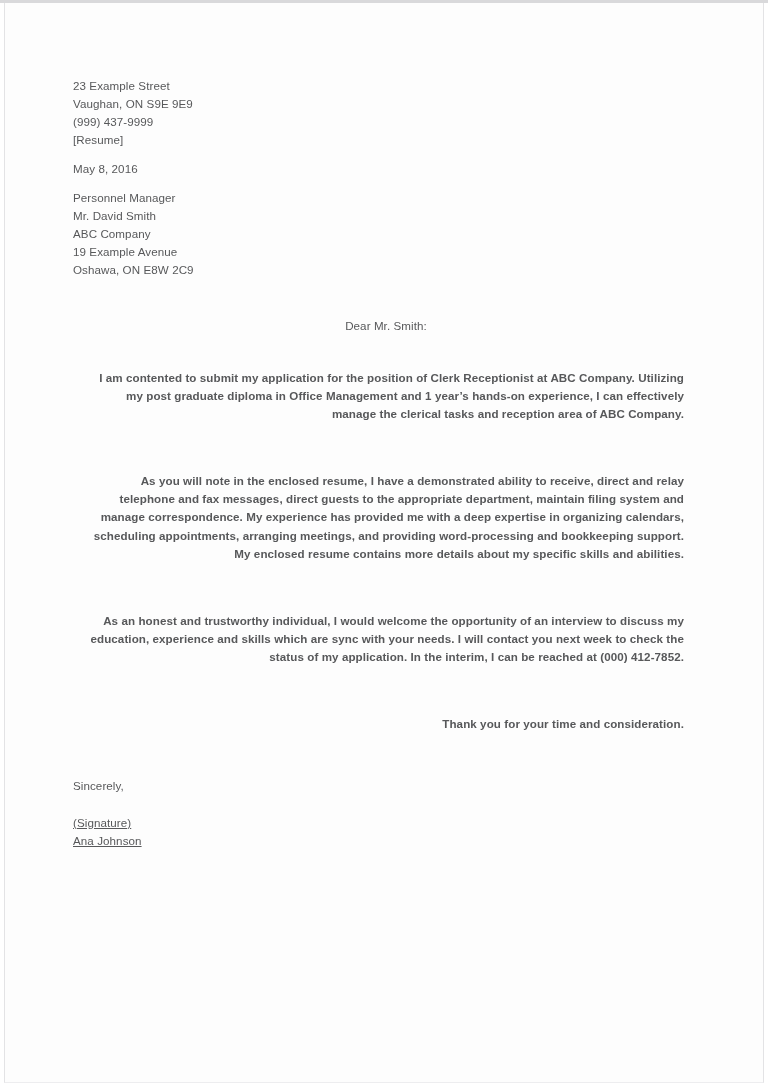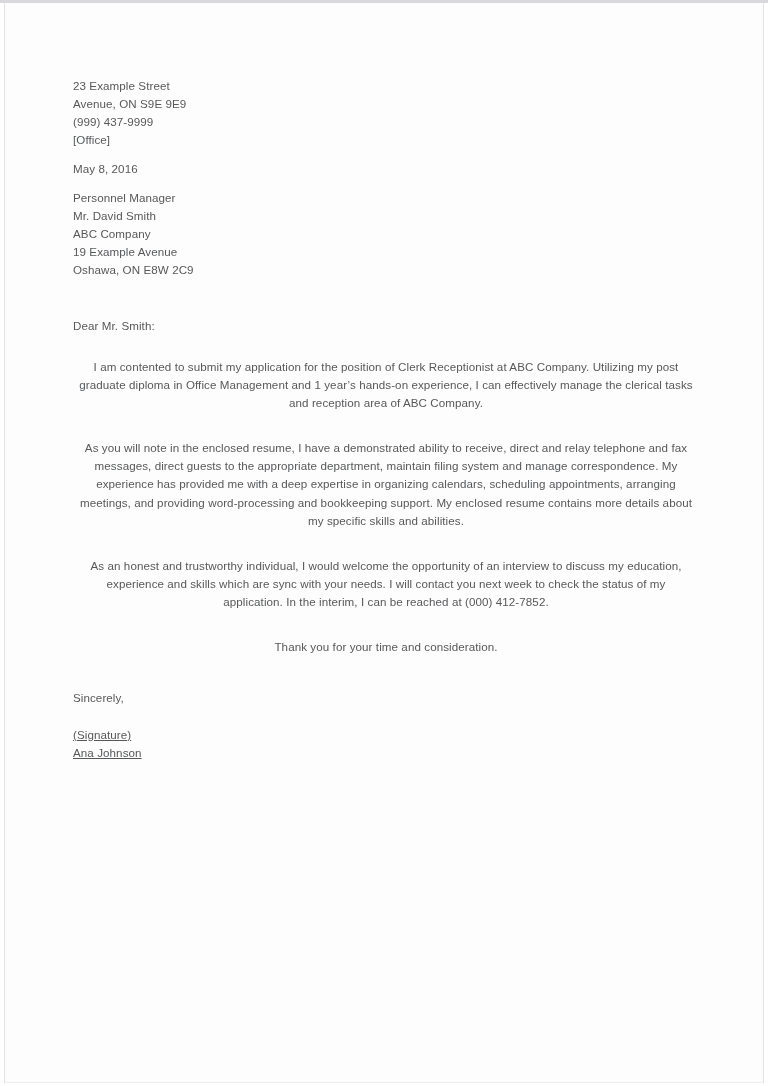--- a/index.html
+++ b/index.html
@@ -97,7 +97,7 @@
 
     <div class="addr-block">
       <span class="line">23 Example Street</span>
-      <span class="line">Avenue, ON S9E 9E9</span>
+      <span class="line">Vaughan, ON S9E 9E9</span>
       <span class="line">(999) 437-9999</span>
       <span class="line">[Office]</span>
     </div>

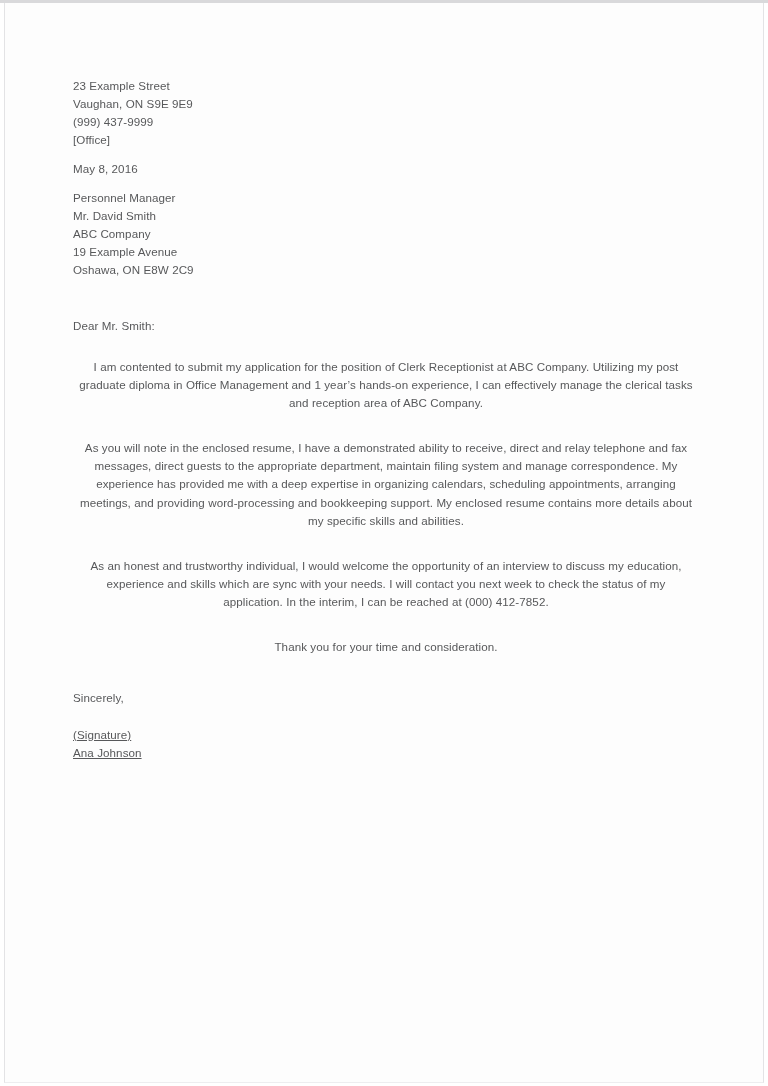--- a/index.html
+++ b/index.html
@@ -99,7 +99,7 @@
       <span class="line">23 Example Street</span>
       <span class="line">Vaughan, ON S9E 9E9</span>
       <span class="line">(999) 437-9999</span>
-      <span class="line">[Office]</span>
+      <span class="line">[Resume]</span>
     </div>
 
     <div class="gap-sm"></div>

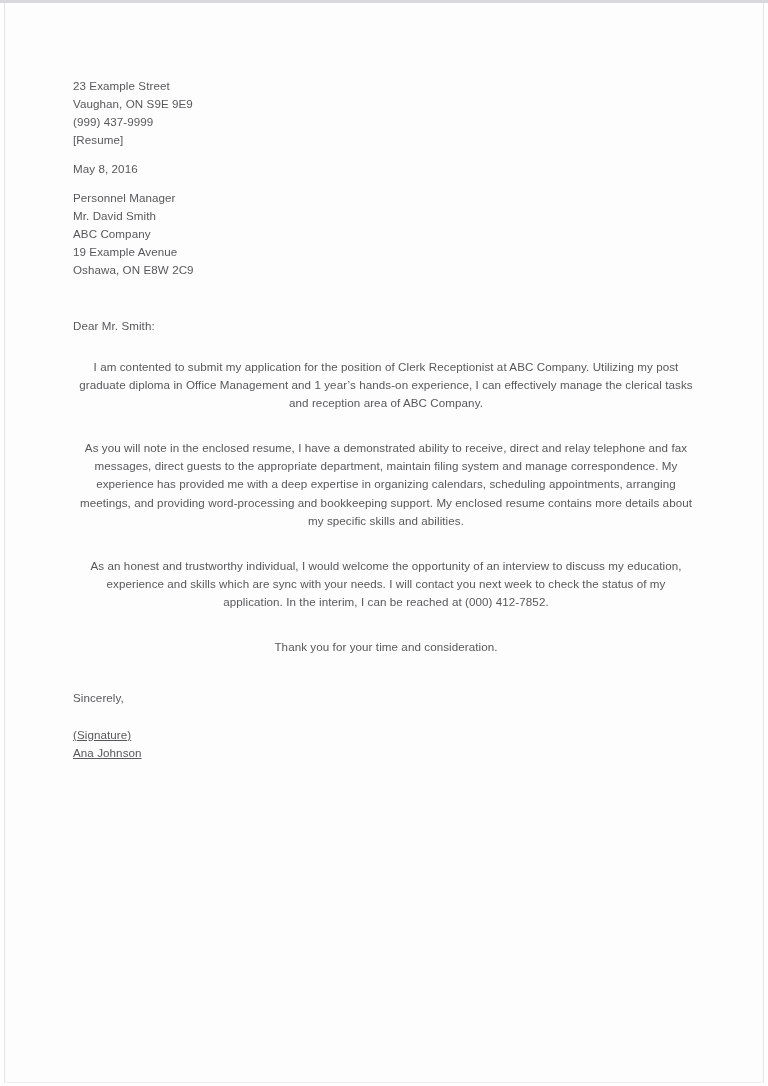--- a/index.html
+++ b/index.html
@@ -70,6 +70,7 @@
 
   .salutation {
     display: block;
+    text-align: center;
   }
 
   p.body-para {

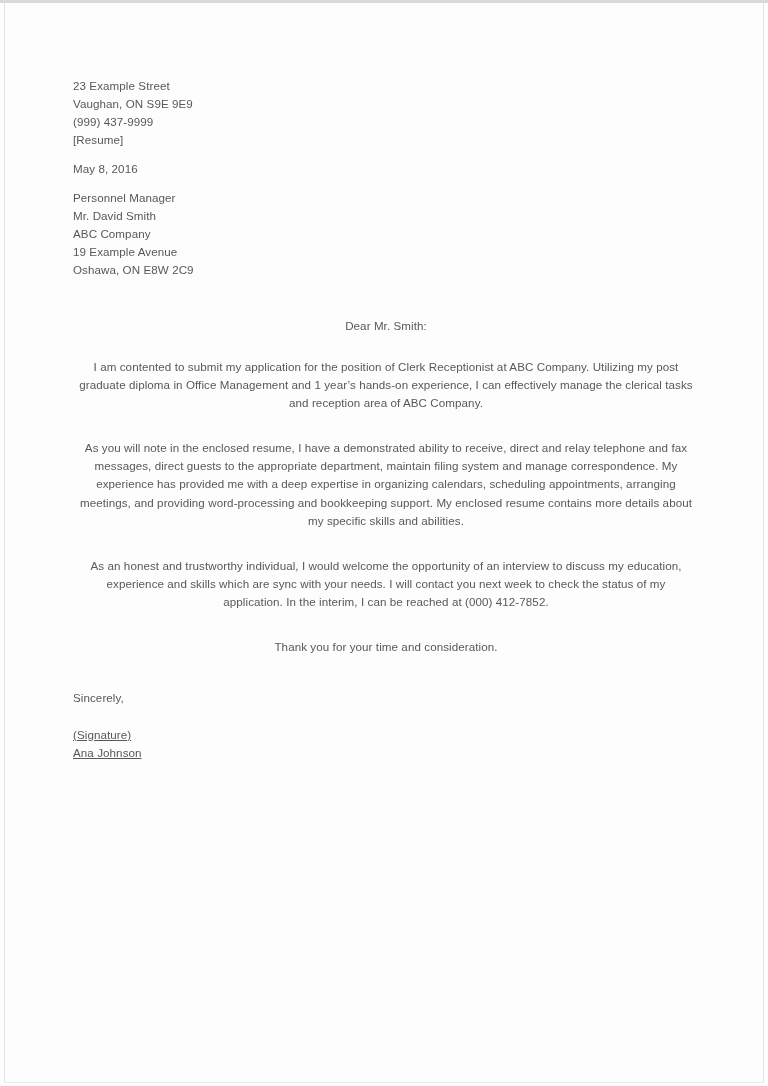--- a/index.html
+++ b/index.html
@@ -74,9 +74,10 @@
   }
 
   p.body-para {
-    margin: 4px;
-    text-align: center;
+    margin: 15px;
+    text-align: right;
     line-height: 18.1px;
+    font-weight: bold;
   }
 
   .sig-block .line {

